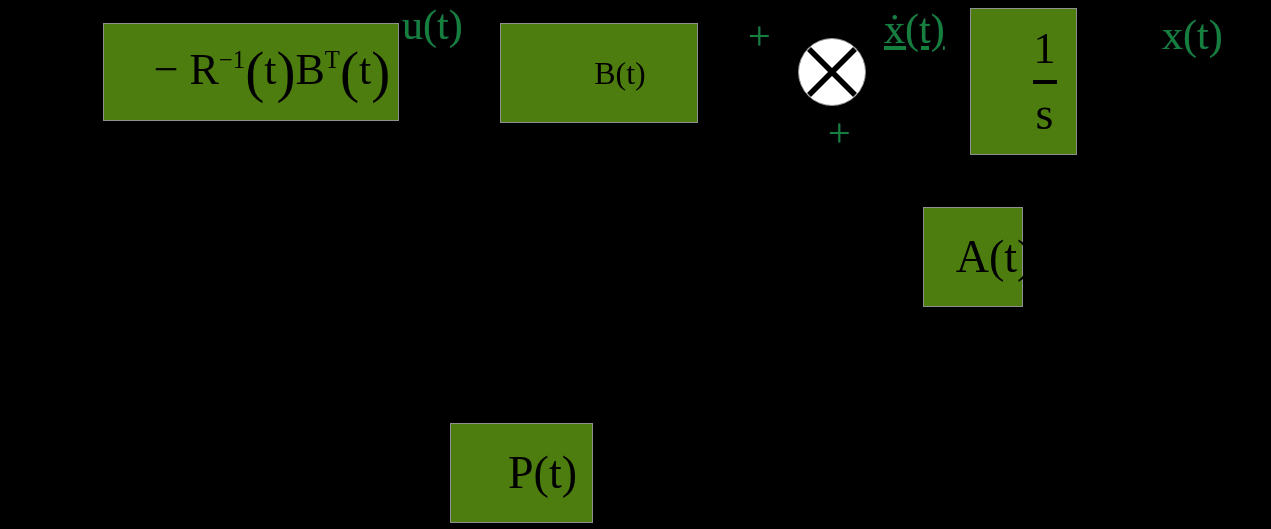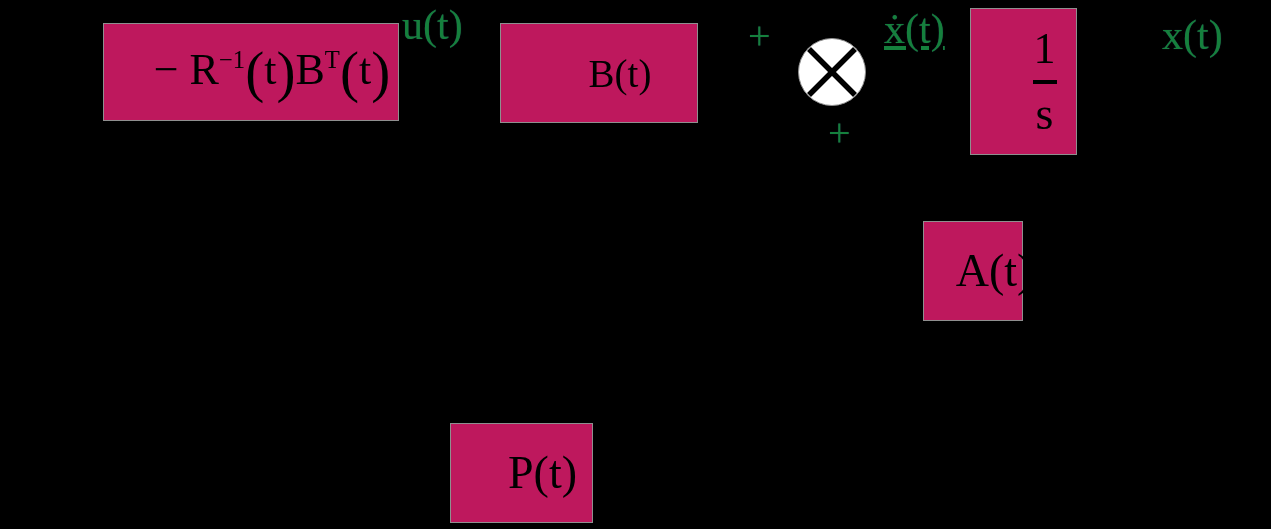--- a/index.html
+++ b/index.html
@@ -18,7 +18,7 @@
   }
   .block {
     position: absolute;
-    background: #be185d;
+    background: #4d7c0f;
     border: 1px solid #8f8f8f;
     box-sizing: border-box;
     display: flex;

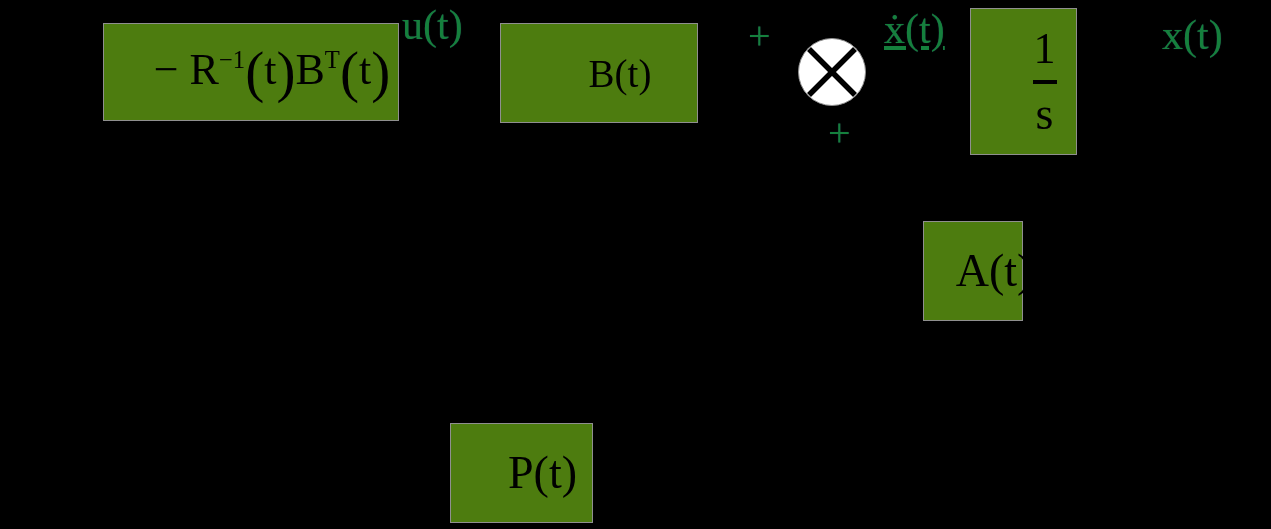--- a/index.html
+++ b/index.html
@@ -30,7 +30,7 @@
     padding-left: 42px;
   }
   #gain-block { left: 103px; top: 23px;  width: 296px; height: 98px;  font-size: 44px; }
-  #b-block    { left: 500px; top: 23px;  width: 198px; height: 100px; font-size: 39px; }
+  #b-block    { left: 500px; top: 23px;  width: 198px; height: 100px; font-size: 32px; }
   #integrator-block { left: 970px; top: 8px; width: 107px; height: 147px; font-size: 44px; flex-direction: column; }
   #a-block    { left: 923px; top: 221px; width: 100px; height: 100px; font-size: 46px; }
   #p-block    { left: 450px; top: 423px; width: 143px; height: 100px; font-size: 46px; text-align: center; }

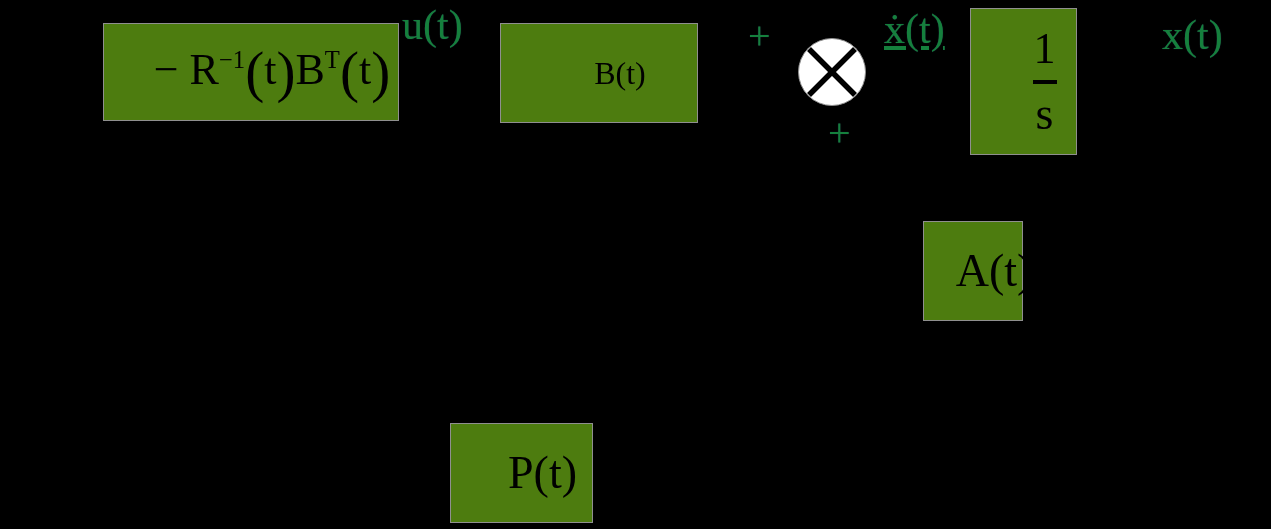--- a/index.html
+++ b/index.html
@@ -32,7 +32,7 @@
   #gain-block { left: 103px; top: 23px;  width: 296px; height: 98px;  font-size: 44px; }
   #b-block    { left: 500px; top: 23px;  width: 198px; height: 100px; font-size: 32px; }
   #integrator-block { left: 970px; top: 8px; width: 107px; height: 147px; font-size: 44px; flex-direction: column; }
-  #a-block    { left: 923px; top: 221px; width: 100px; height: 100px; font-size: 46px; }
+  #a-block    { left: 923px; top: 207px; width: 100px; height: 100px; font-size: 46px; }
   #p-block    { left: 450px; top: 423px; width: 143px; height: 100px; font-size: 46px; text-align: center; }
 
   .formula span, .formula sup { display: inline; }

